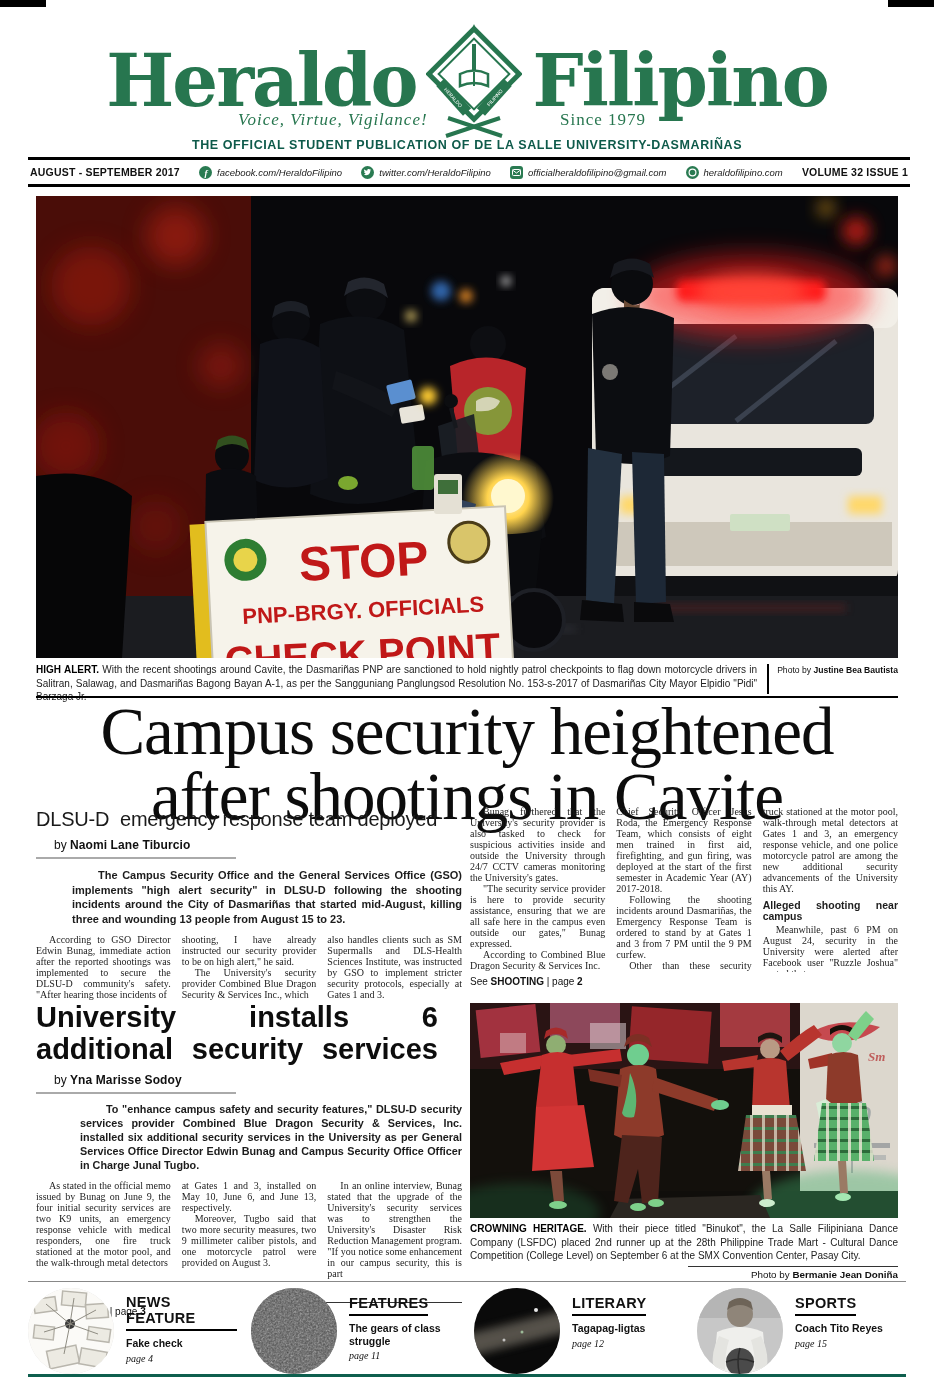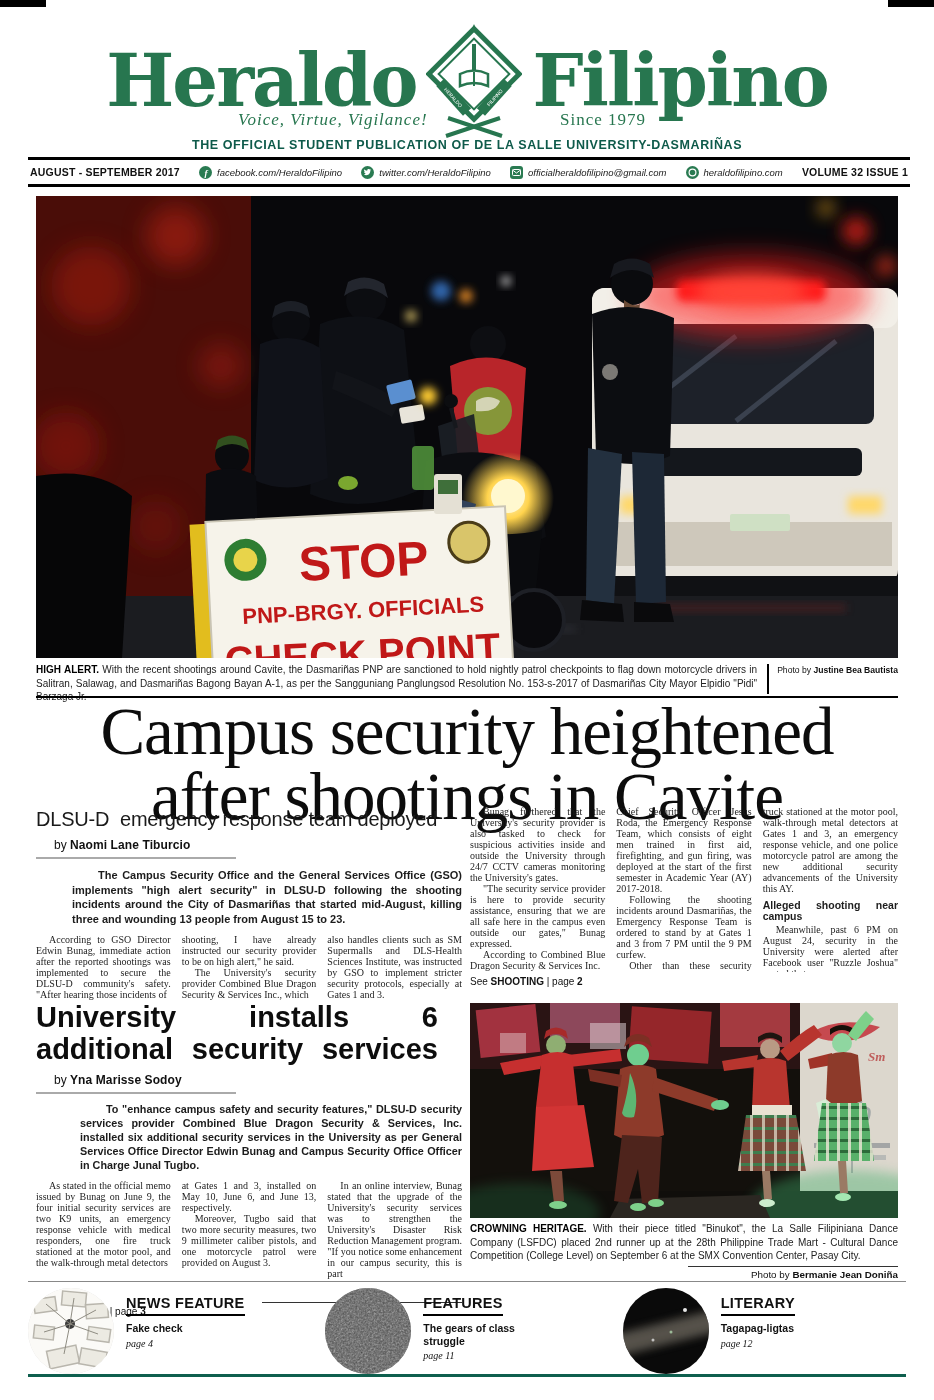--- a/index.html
+++ b/index.html
@@ -540,6 +540,26 @@
     </div>
   </div>
 
+  <div class="navitem">
+    <div class="thumb">
+      <svg width="86" height="86" viewBox="0 0 86 86">
+        <rect width="86" height="86" fill="#c7c7c7"></rect>
+        <rect x="0" y="0" width="86" height="30" fill="#b5b5b5"></rect>
+        <circle cx="43" cy="26" r="13" fill="#8f8579"></circle>
+        <path d="M30 22 q13 -10 26 0 l-2 -8 q-11 -8 -22 0 Z" fill="#6e6458"></path>
+        <path d="M20 44 q23 -10 46 0 l4 42 -54 0 Z" fill="#efefec"></path>
+        <path d="M22 48 q-8 16 -6 30 l12 4 q0 -18 4 -30 Z" fill="#e4e4e0"></path>
+        <path d="M64 48 q8 16 6 30 l-12 4 q0 -18 -4 -30 Z" fill="#e4e4e0"></path>
+        <circle cx="43" cy="74" r="14" fill="#4a4a4a"></circle>
+        <path d="M29 74 q14 -6 28 0 M43 60 q-4 14 0 28" stroke="#2c2c2c" stroke-width="1.5" fill="none"></path>
+      </svg>
+    </div>
+    <div class="navtext">
+      <div class="navsec">SPORTS</div>
+      <div class="navtitle">Coach Tito Reyes</div>
+      <div class="navpage">page 15</div>
+    </div>
+  </div>
 
 </div>
 <div class="abs greenrule"></div>

